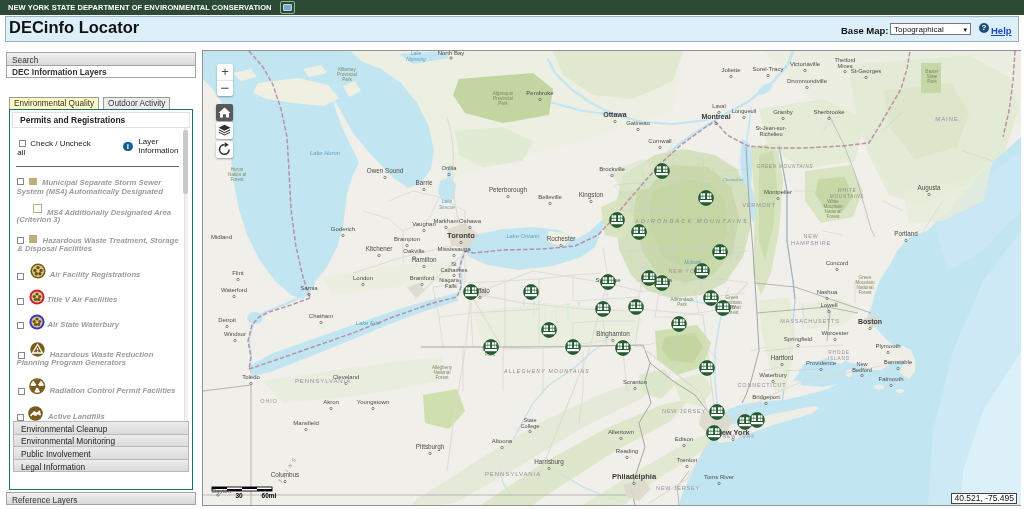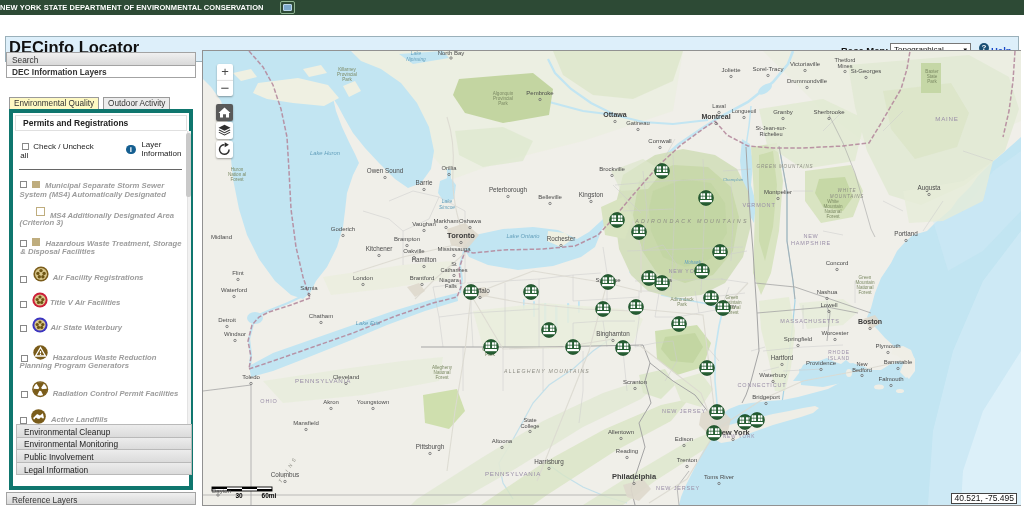--- a/index.html
+++ b/index.html
@@ -4,7 +4,7 @@
 <style>
 *{box-sizing:border-box;margin:0;padding:0}
 html,body{width:1024px;height:509px;overflow:hidden;background:#fff;font-family:"Liberation Sans",sans-serif}
-#topbar{position:absolute;left:0;top:0;width:1024px;height:15px;background:#2d4a35;color:#fff;font-size:7.5px;font-weight:bold;letter-spacing:.05px;line-height:15px;padding-left:0}
+#topbar{position:absolute;left:0;top:0;width:1024px;height:15px;background:#2d4a35;color:#fff;font-size:7.5px;font-weight:bold;letter-spacing:.05px;line-height:15px;padding-left:8px}
 #topbar .lnk{position:absolute;left:280px;top:1px;width:15px;height:12.5px;border:1px solid #8fb492;border-radius:2px}
 #topbar .lnk i{position:absolute;left:2px;top:2px;width:9px;height:7px;border:1px solid #bcd6ea;background:#7ba8cc;border-radius:1px}
 #hdr{position:absolute;left:5px;top:36px;width:1014px;height:26px;background:#ddeffa;border:1px solid #9ab0ba}

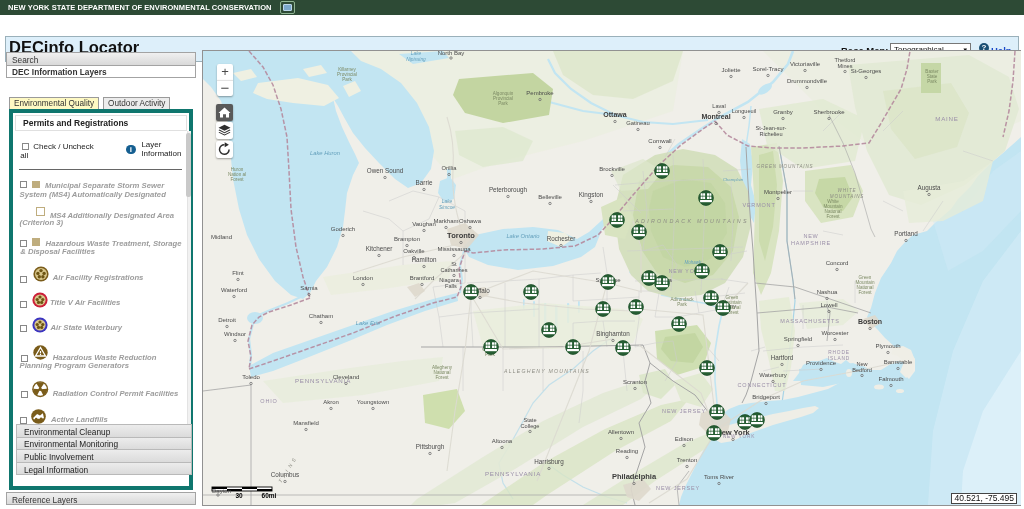--- a/index.html
+++ b/index.html
@@ -7,7 +7,7 @@
 #topbar{position:absolute;left:0;top:0;width:1024px;height:15px;background:#2d4a35;color:#fff;font-size:7.5px;font-weight:bold;letter-spacing:.05px;line-height:15px;padding-left:8px}
 #topbar .lnk{position:absolute;left:280px;top:1px;width:15px;height:12.5px;border:1px solid #8fb492;border-radius:2px}
 #topbar .lnk i{position:absolute;left:2px;top:2px;width:9px;height:7px;border:1px solid #bcd6ea;background:#7ba8cc;border-radius:1px}
-#hdr{position:absolute;left:5px;top:36px;width:1014px;height:26px;background:#ddeffa;border:1px solid #9ab0ba}
+#hdr{position:absolute;left:5px;top:16px;width:1014px;height:26px;background:#ddeffa;border:1px solid #9ab0ba}
 #hdr h1{font-size:16.5px;color:#111;position:absolute;left:3px;top:1px;font-weight:bold}
 #bm{position:absolute;left:835px;top:8px;font-size:9.5px;font-weight:bold;color:#111}
 #bmsel{position:absolute;left:884px;top:6px;width:81px;height:12px;background:#fff;border:1px solid #777;font-size:8px;color:#111;padding:1px 3px}

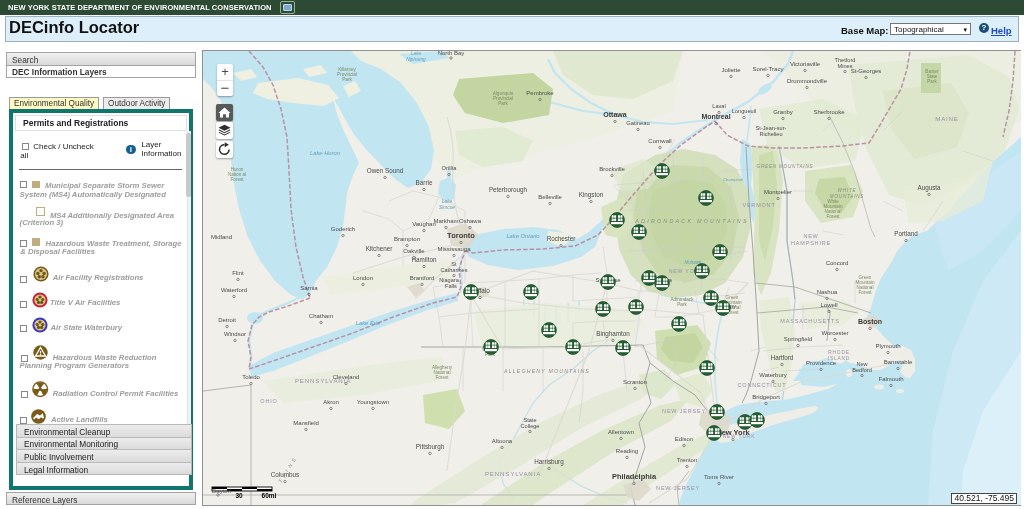--- a/index.html
+++ b/index.html
@@ -20,7 +20,7 @@
 #tabs{position:absolute;left:3px;top:44.5px;height:13px;font-size:8.2px}
 .tab{display:inline-block;height:13px;padding:1px 4px 0 4px;border:1px solid #9a9a9a;background:#ececec;margin-right:4px;color:#333}
 .tab.on{background:#fef9c3;border-bottom:1px solid #fff}
-#panel{position:absolute;left:3px;top:57px;width:184px;height:381px;background:#fff;border:4px solid #0f766e}
+#panel{position:absolute;left:3px;top:57px;width:184px;height:381px;background:#fff;border:1px solid #0f766e}
 #pr{margin:2px 2px 0 2px;border:1px solid #e0e0e0;font-size:8.5px;font-weight:bold;color:#222;padding:2px 0 2px 7px}
 #list{position:absolute;left:1px;top:18px;width:172px;height:293px;overflow:hidden;font-size:7.7px;color:#9c9c9c;font-weight:bold;font-style:italic}
 #list .ab{position:absolute;white-space:nowrap}

